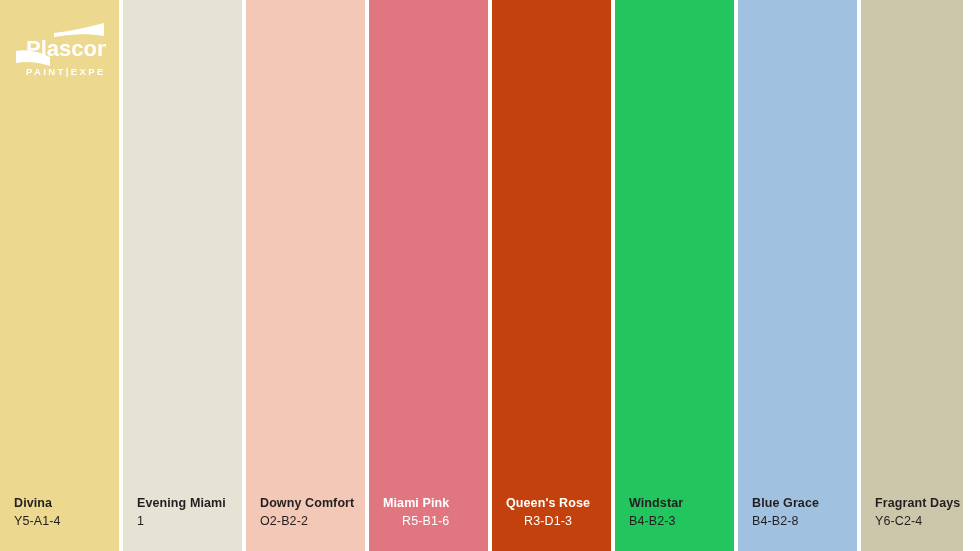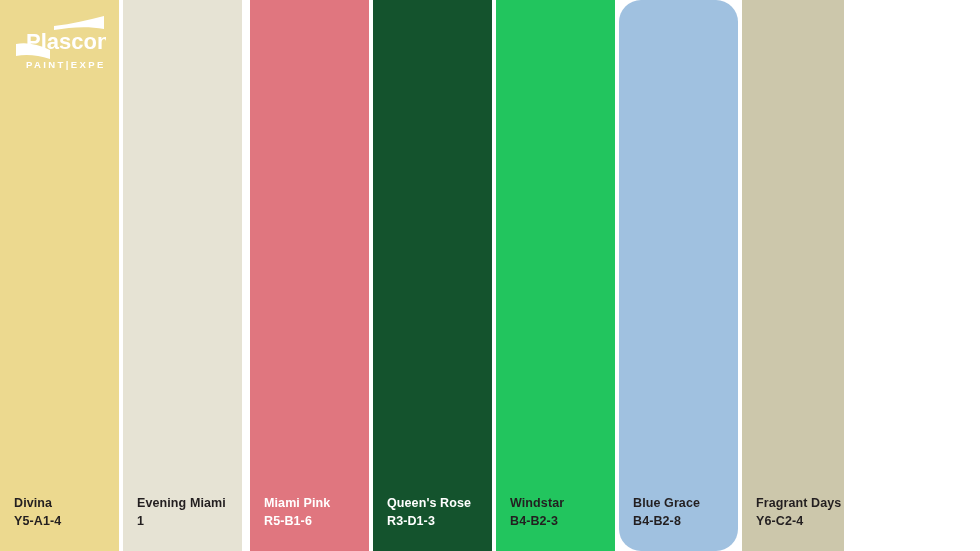--- a/index.html
+++ b/index.html
@@ -39,7 +39,7 @@
   .brand-logo {
     position: absolute;
     left: 14px;
-    top: 16px;
+    top: 23px;
     width: 92px;
     height: 62px;
   }

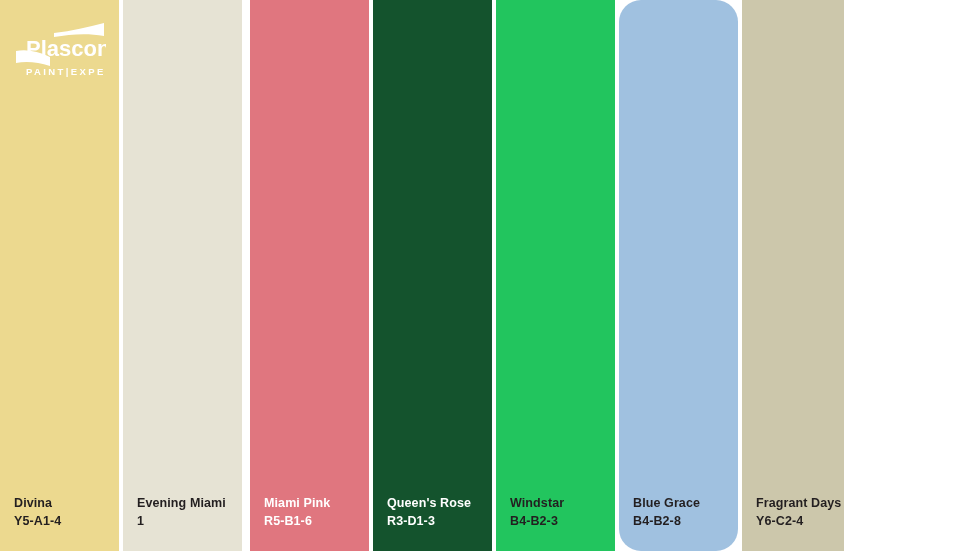--- a/index.html
+++ b/index.html
@@ -102,6 +102,12 @@
       </div>
     </div>
     <div class="swatch-gap" style="background: rgb(255, 255, 255);"></div>
+    <div class="swatch text-dark" style="width: 119px; background: rgb(243, 200, 183);">
+      <div class="swatch-label">
+        <div class="swatch-name">Downy Comfort</div>
+        <div class="swatch-code">O2-B2-2</div>
+      </div>
+    </div>
     <div class="swatch-gap" style="background: rgb(255, 255, 255);"></div>
     <div class="swatch text-light" style="width: 119px; background: rgb(224, 118, 127);">
       <div class="swatch-label">

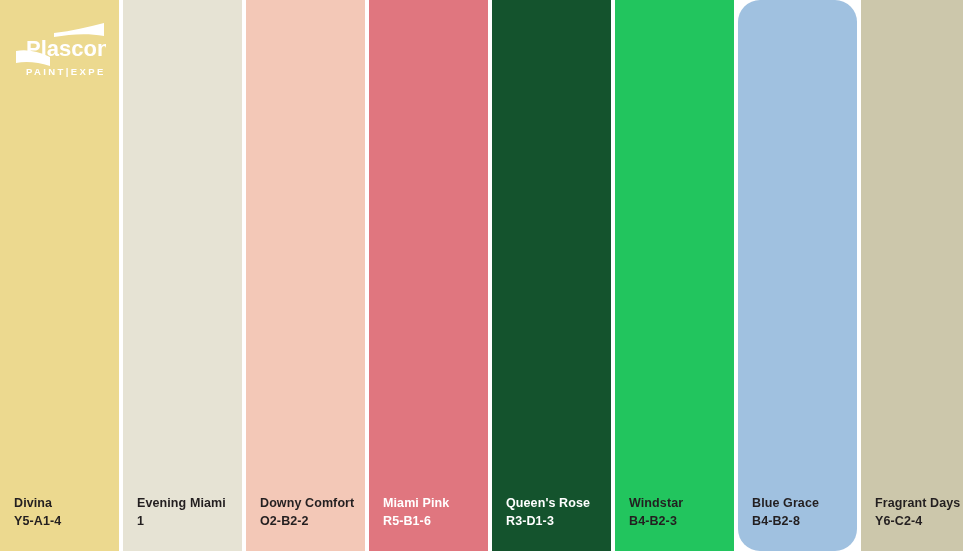--- a/index.html
+++ b/index.html
@@ -109,7 +109,7 @@
       </div>
     </div>
     <div class="swatch-gap" style="background: rgb(255, 255, 255);"></div>
-    <div class="swatch text-light" style="width: 119px; background: rgb(224, 118, 127);">
+    <div class="swatch text-light" style="width: 119px; background: rgb(224, 118, 127); text-align: right;">
       <div class="swatch-label">
         <div class="swatch-name">Miami Pink</div>
         <div class="swatch-code">R5-B1-6</div>

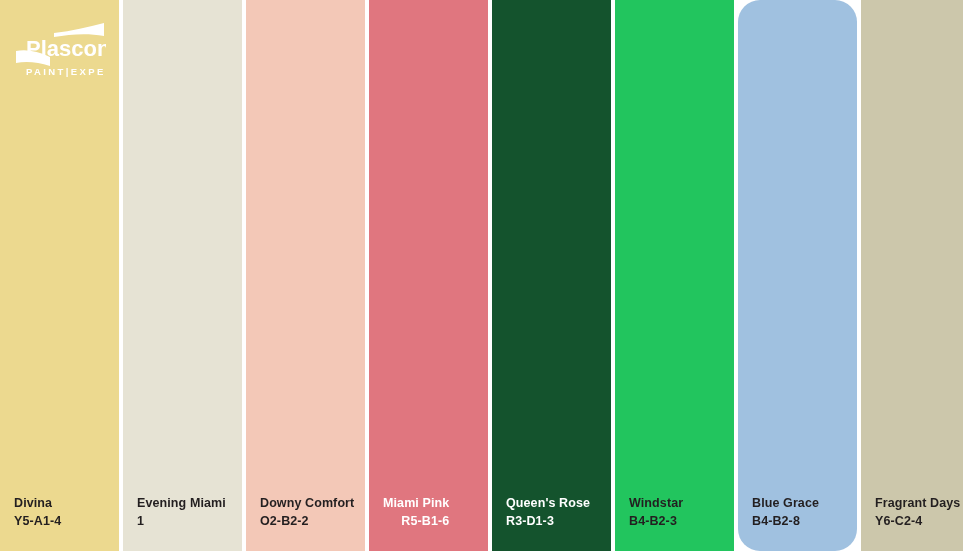--- a/index.html
+++ b/index.html
@@ -116,7 +116,7 @@
       </div>
     </div>
     <div class="swatch-gap" style="background: rgb(255, 255, 255);"></div>
-    <div class="swatch text-light" style="width: 119px; background: #14532d;">
+    <div class="swatch text-light" style="width: 119px; background: #c2410c; text-align: center;">
       <div class="swatch-label">
         <div class="swatch-name">Queen's Rose</div>
         <div class="swatch-code">R3-D1-3</div>

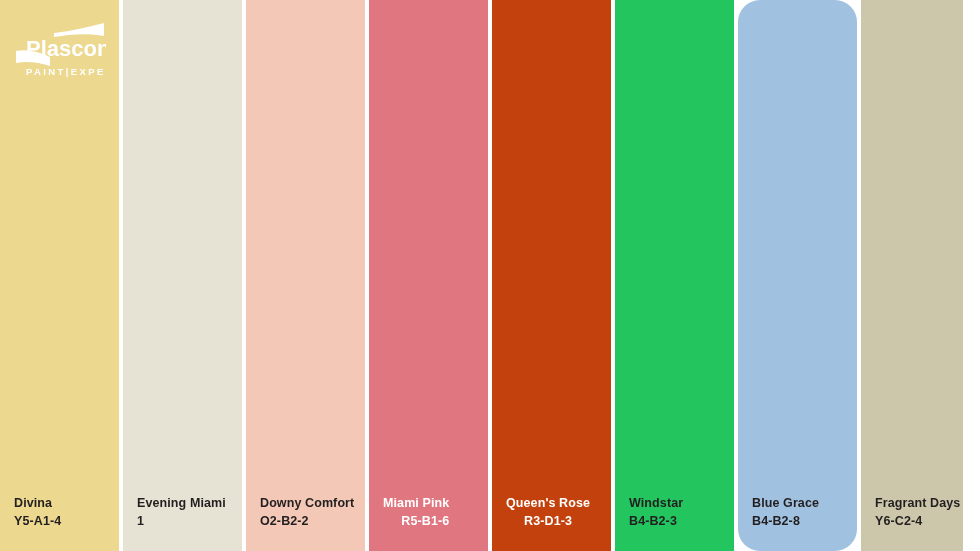--- a/index.html
+++ b/index.html
@@ -130,7 +130,7 @@
       </div>
     </div>
     <div class="swatch-gap" style="background: rgb(255, 255, 255);"></div>
-    <div class="swatch text-dark" style="width: 119px; background: rgb(160, 193, 224); border-radius: 22px;">
+    <div class="swatch text-dark" style="width: 119px; background: rgb(160, 193, 224);">
       <div class="swatch-label">
         <div class="swatch-name">Blue Grace</div>
         <div class="swatch-code">B4-B2-8</div>

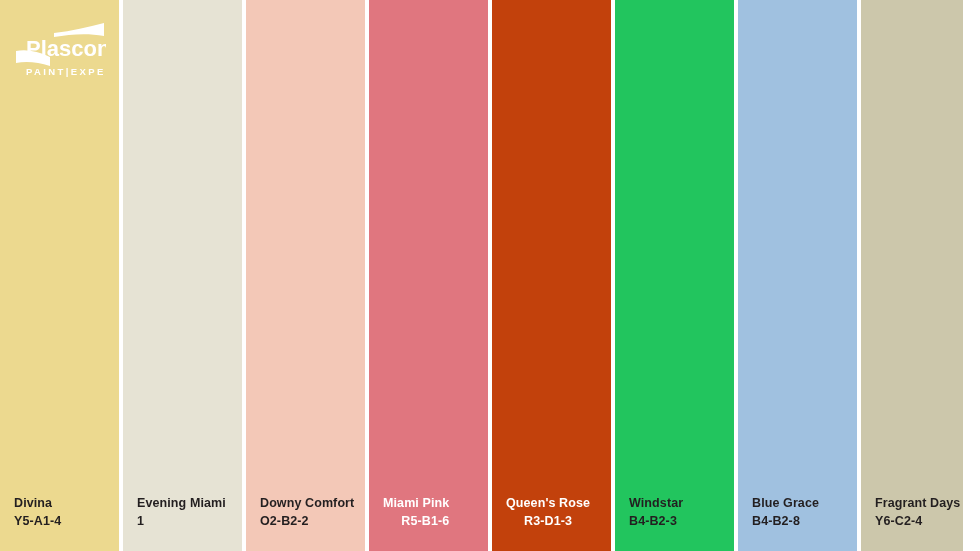--- a/index.html
+++ b/index.html
@@ -65,7 +65,7 @@
   }
   .swatch-code {
     font-size: 12.5px;
-    font-weight: bold;
+    font-weight: normal;
     white-space: nowrap;
     margin: 0;
   }

